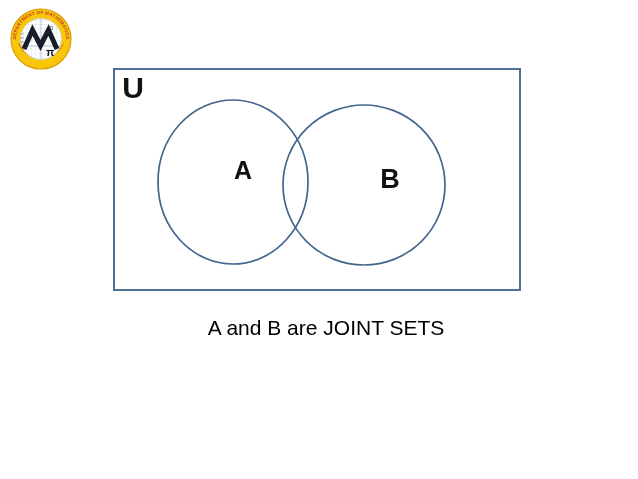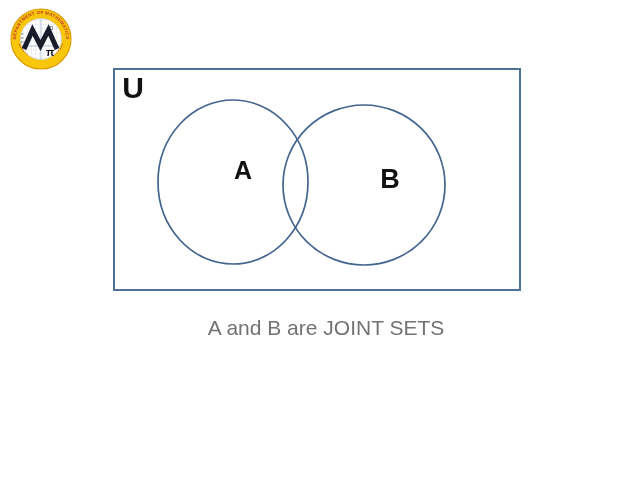--- a/index.html
+++ b/index.html
@@ -21,7 +21,7 @@
   .label-b{left:390px;top:166px;font-size:27px;}
   .caption{
     position:absolute;left:326px;top:315px;transform:translateX(-50%);
-    font-size:21px;color:#737373;line-height:1.2;white-space:nowrap;
+    font-size:21px;color:#000000;line-height:1.2;white-space:nowrap;
   }
 </style>
 </head>

